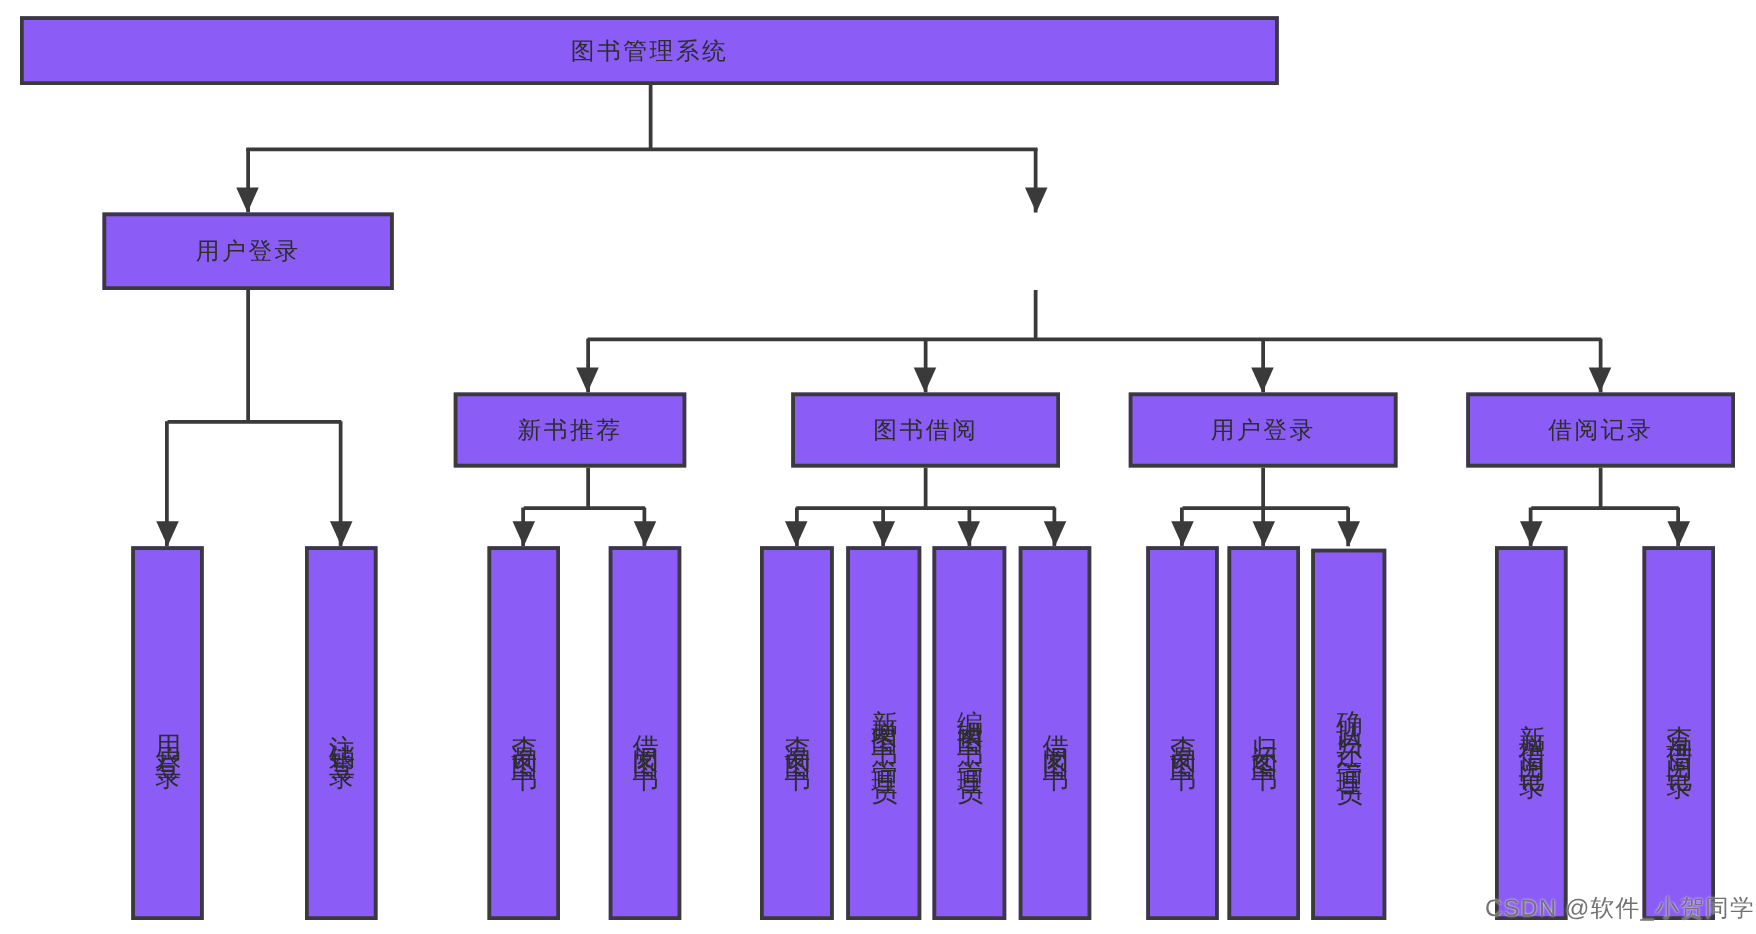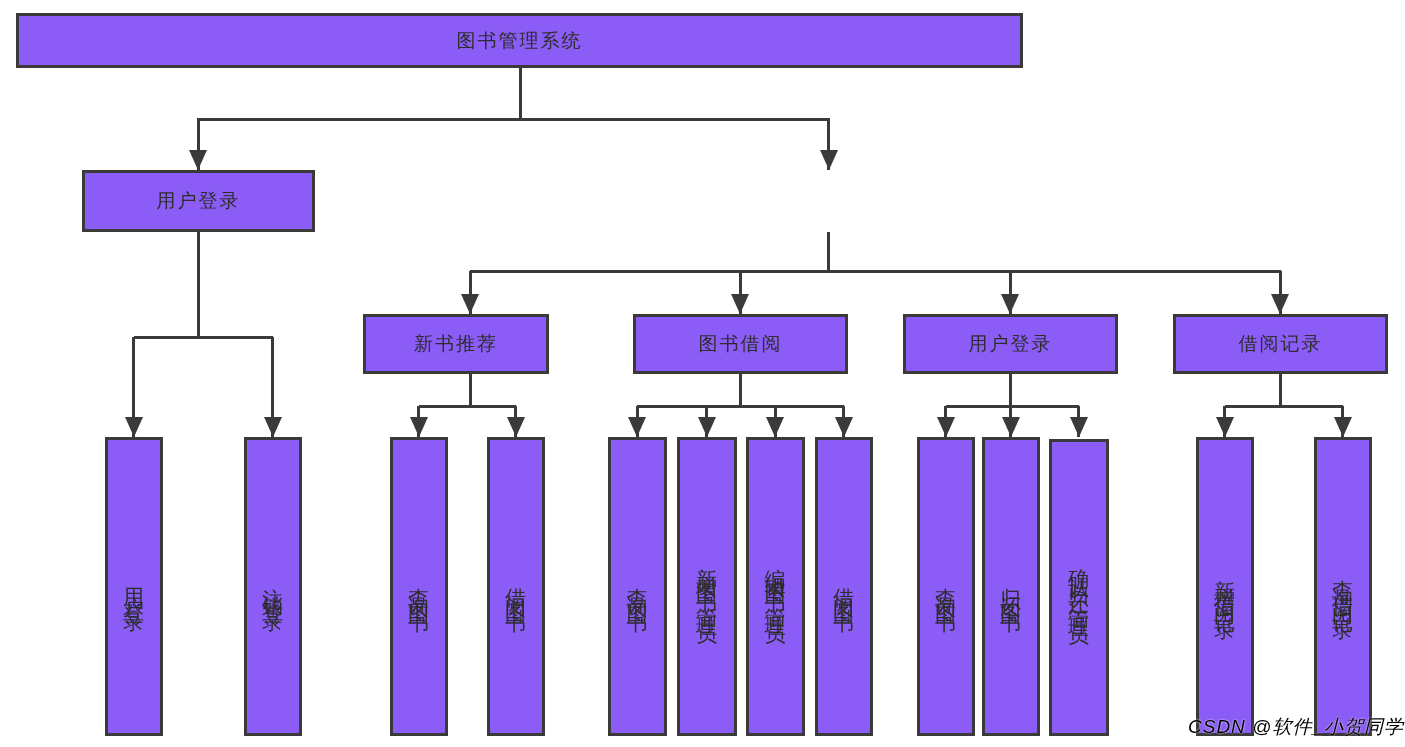--- a/index.html
+++ b/index.html
@@ -19,8 +19,8 @@
            border-top:20px solid #3a3a3a; }
 
   .watermark { position:absolute; left:1188px; top:714px; font-size:19px;
-               color:#000000; letter-spacing:1px; white-space:nowrap; z-index:5;
-               text-shadow:0 0 2px #ffffff;font-style:italic; }
+               color:#737373; letter-spacing:1px; white-space:nowrap; z-index:5;
+               text-shadow:0 0 2px #ffffff; }
 </style>
 </head>
 <body>

